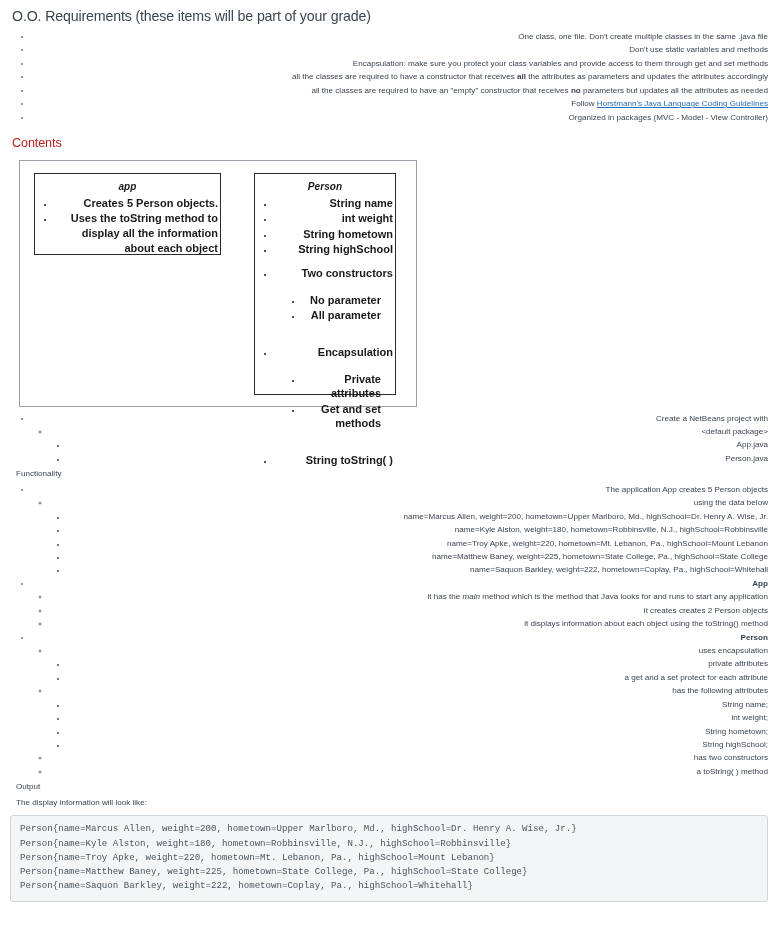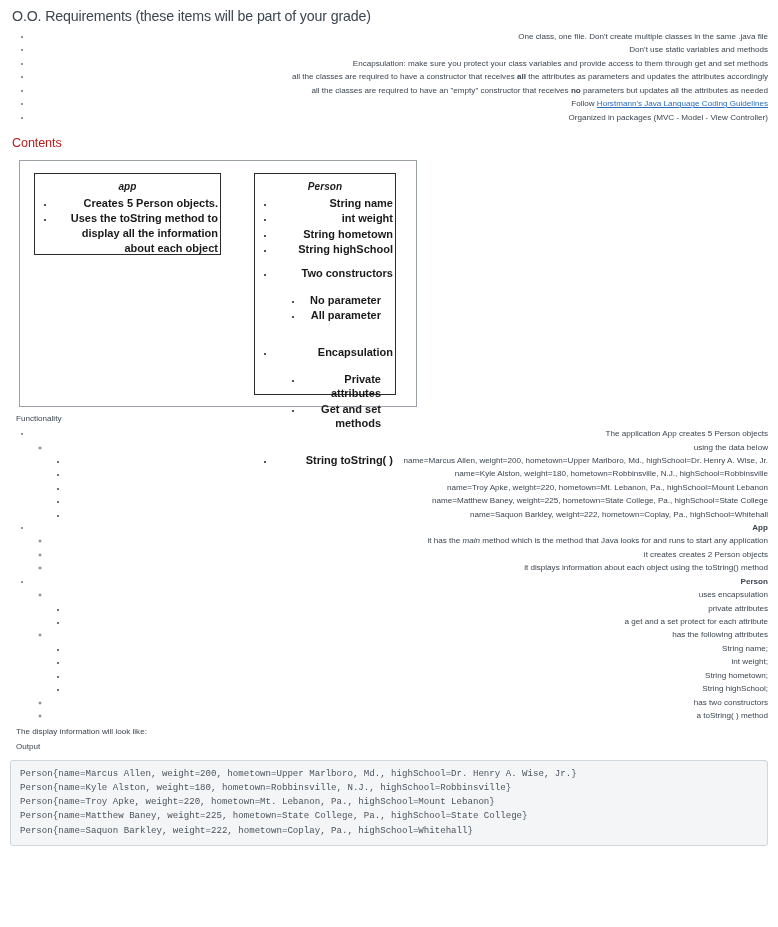--- a/index.html
+++ b/index.html
@@ -213,6 +213,18 @@
     </div>
   </div>
 
+  <ul>
+    <li><span>Create a NetBeans project with</span>
+      <ul>
+        <li><span>&lt;default package&gt;</span>
+          <ul>
+            <li>App.java</li>
+            <li>Person.java</li>
+          </ul>
+        </li>
+      </ul>
+    </li>
+  </ul>
 
   <p class="para">Functionality</p>
 

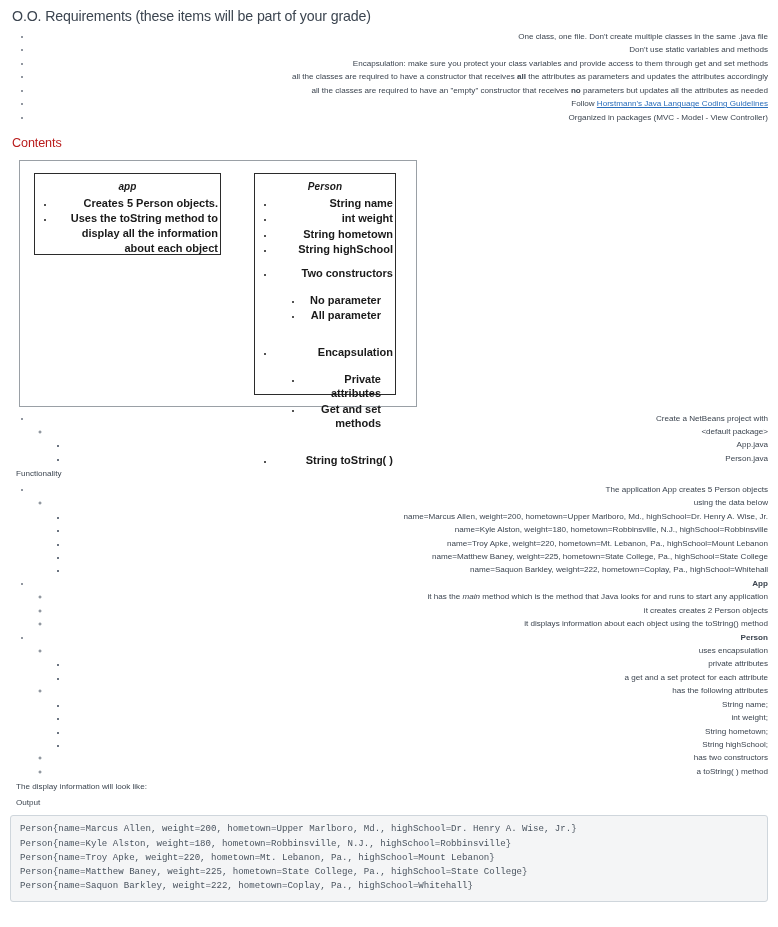--- a/index.html
+++ b/index.html
@@ -276,8 +276,8 @@
     </li>
   </ul>
 
+  <p class="para">Output</p>
   <p class="para">The display information will look like:</p>
-  <p class="para">Output</p>
 
 </div>
 

